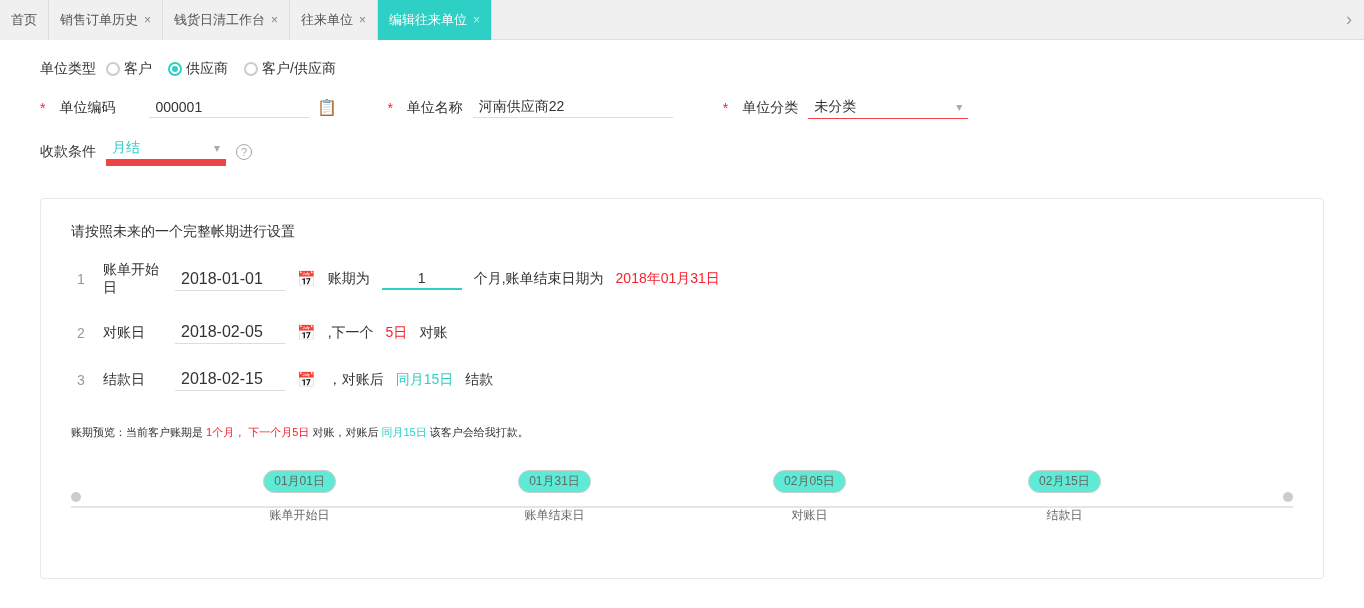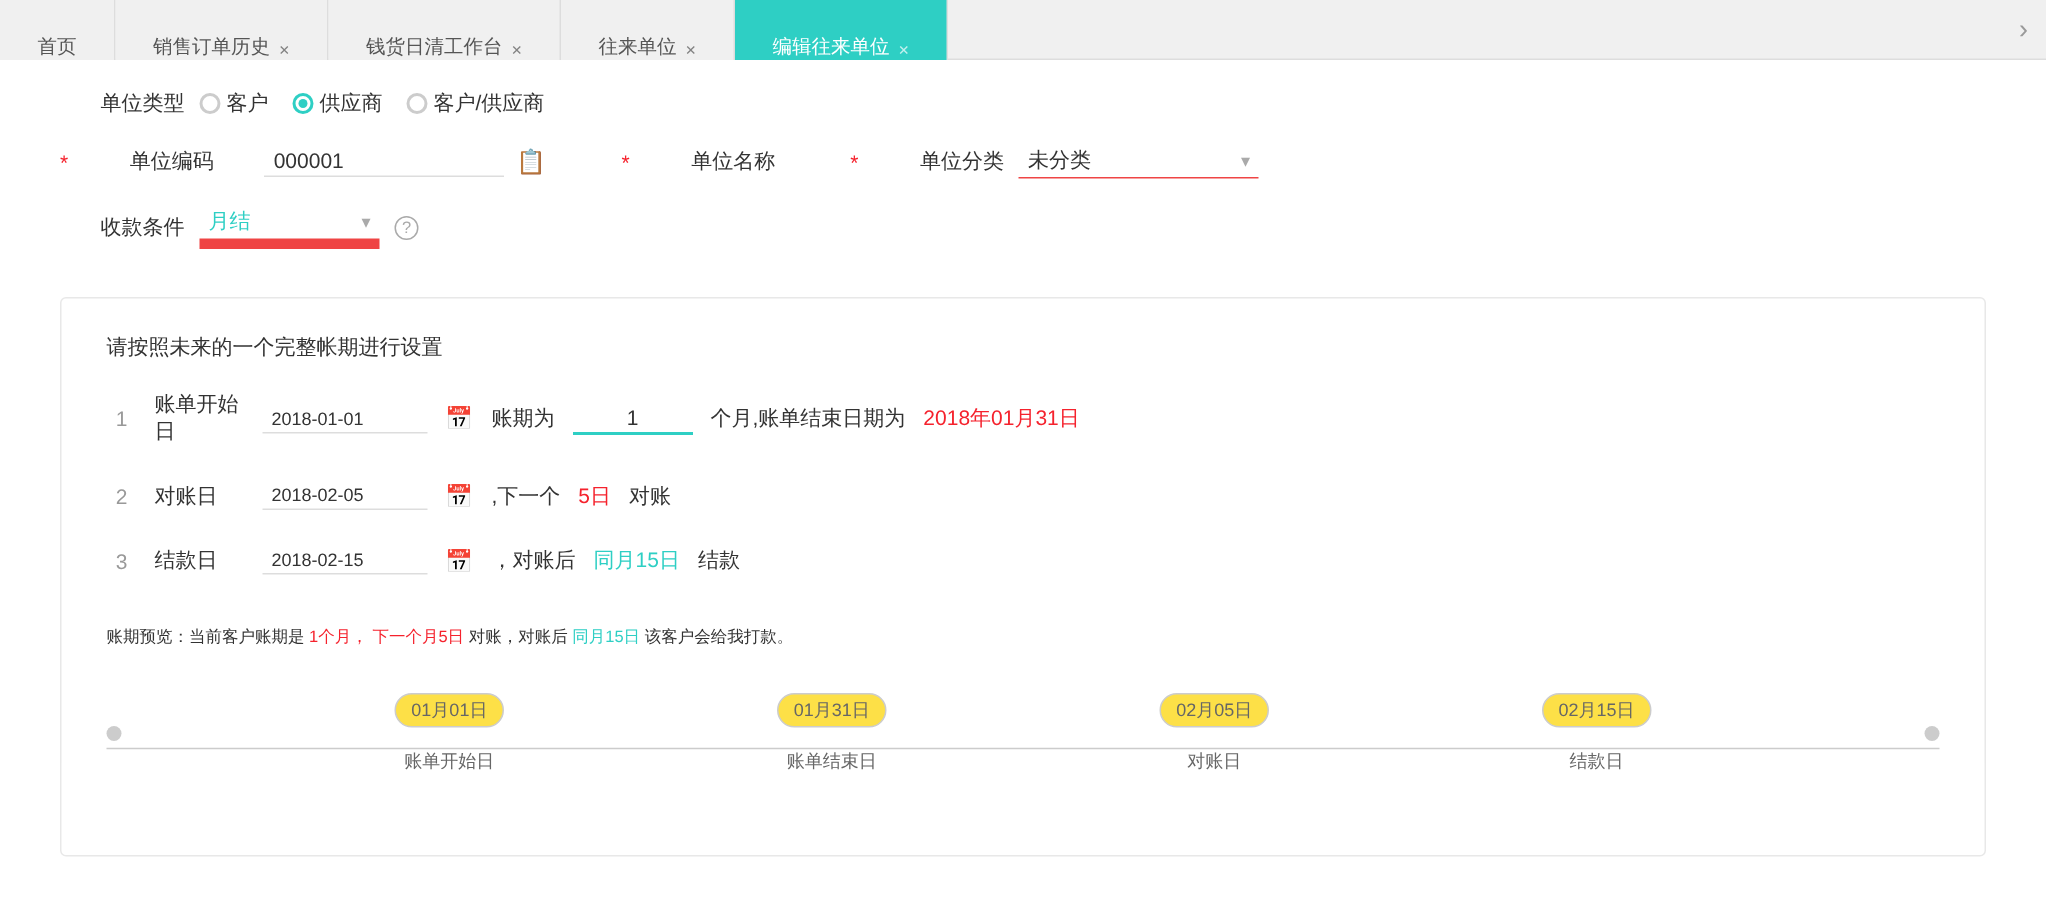--- a/index.html
+++ b/index.html
@@ -16,8 +16,8 @@
     }
     .tab {
       display: flex;
-      align-items: flex-end;
-      padding: 0 25px;
+      align-items: center;
+      padding: 0 11px;
       height: 40px;
       font-size: 13px;
       color: #555;

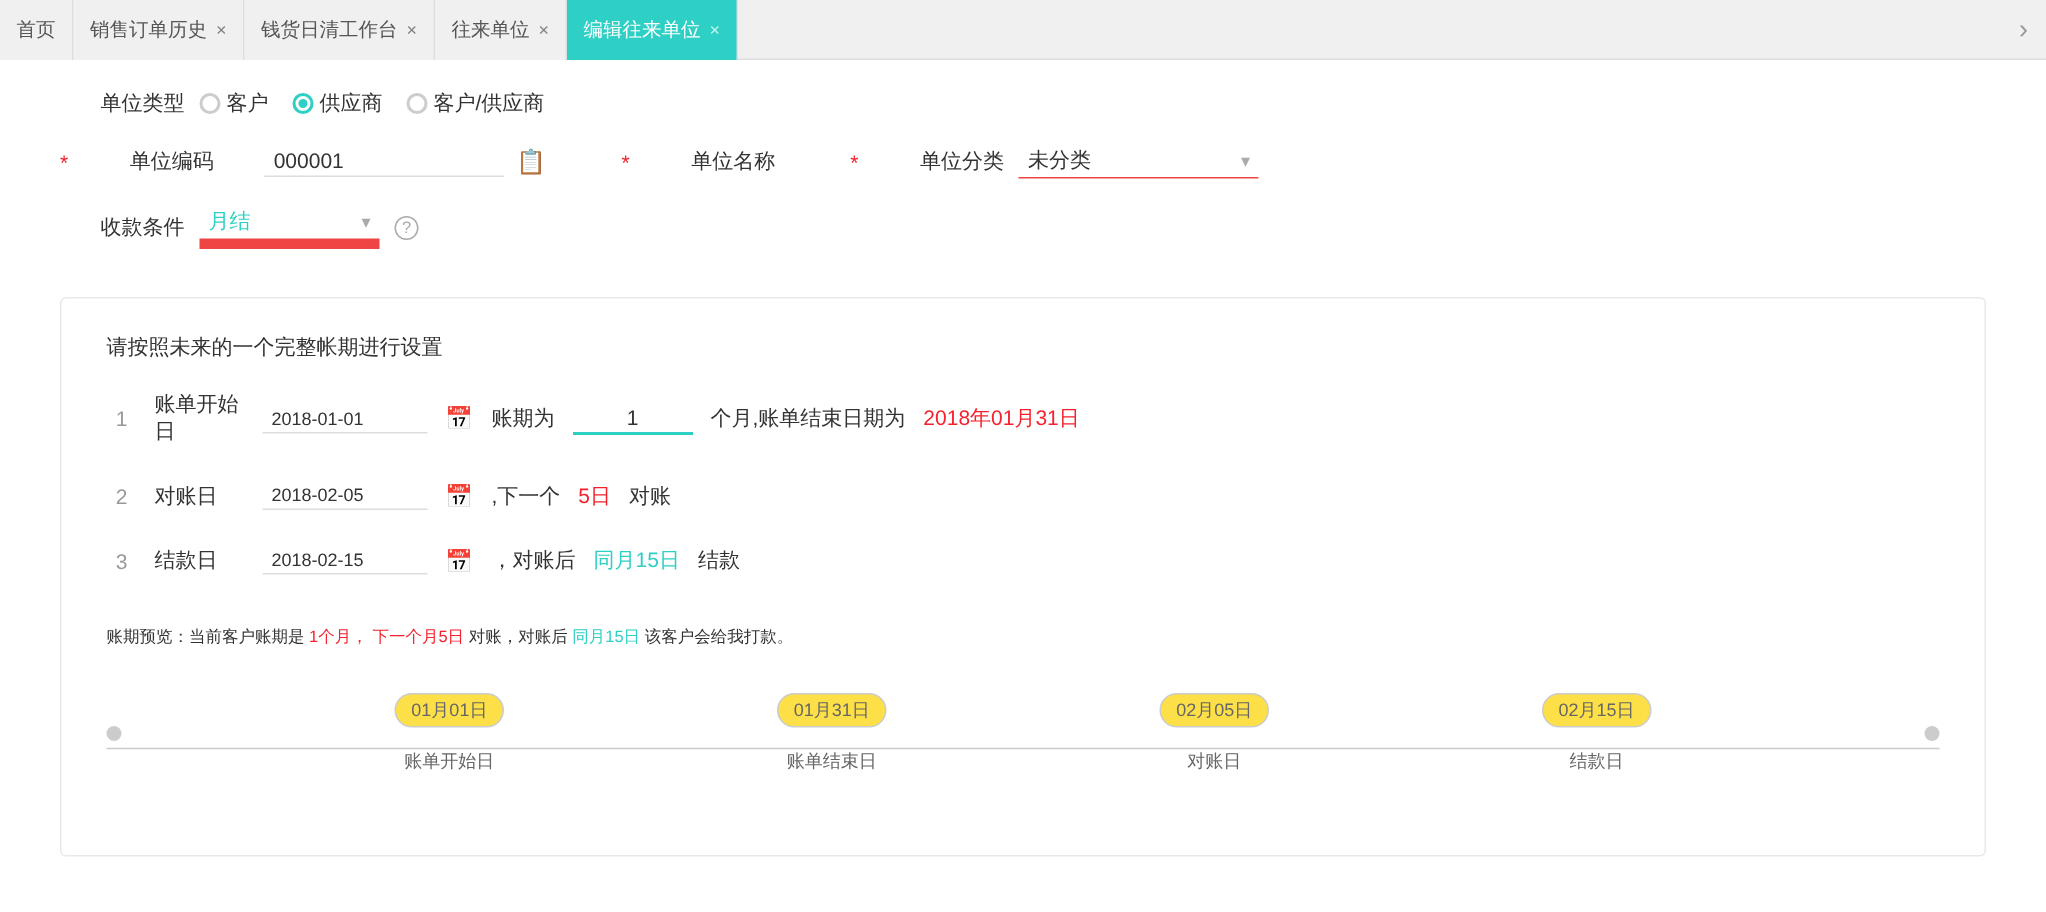--- a/index.html
+++ b/index.html
@@ -62,7 +62,6 @@
     .form-label {
       color: #333;
       white-space: nowrap;
-      margin-left: 27px;
     }
     .required-star {
       color: #f5222d;

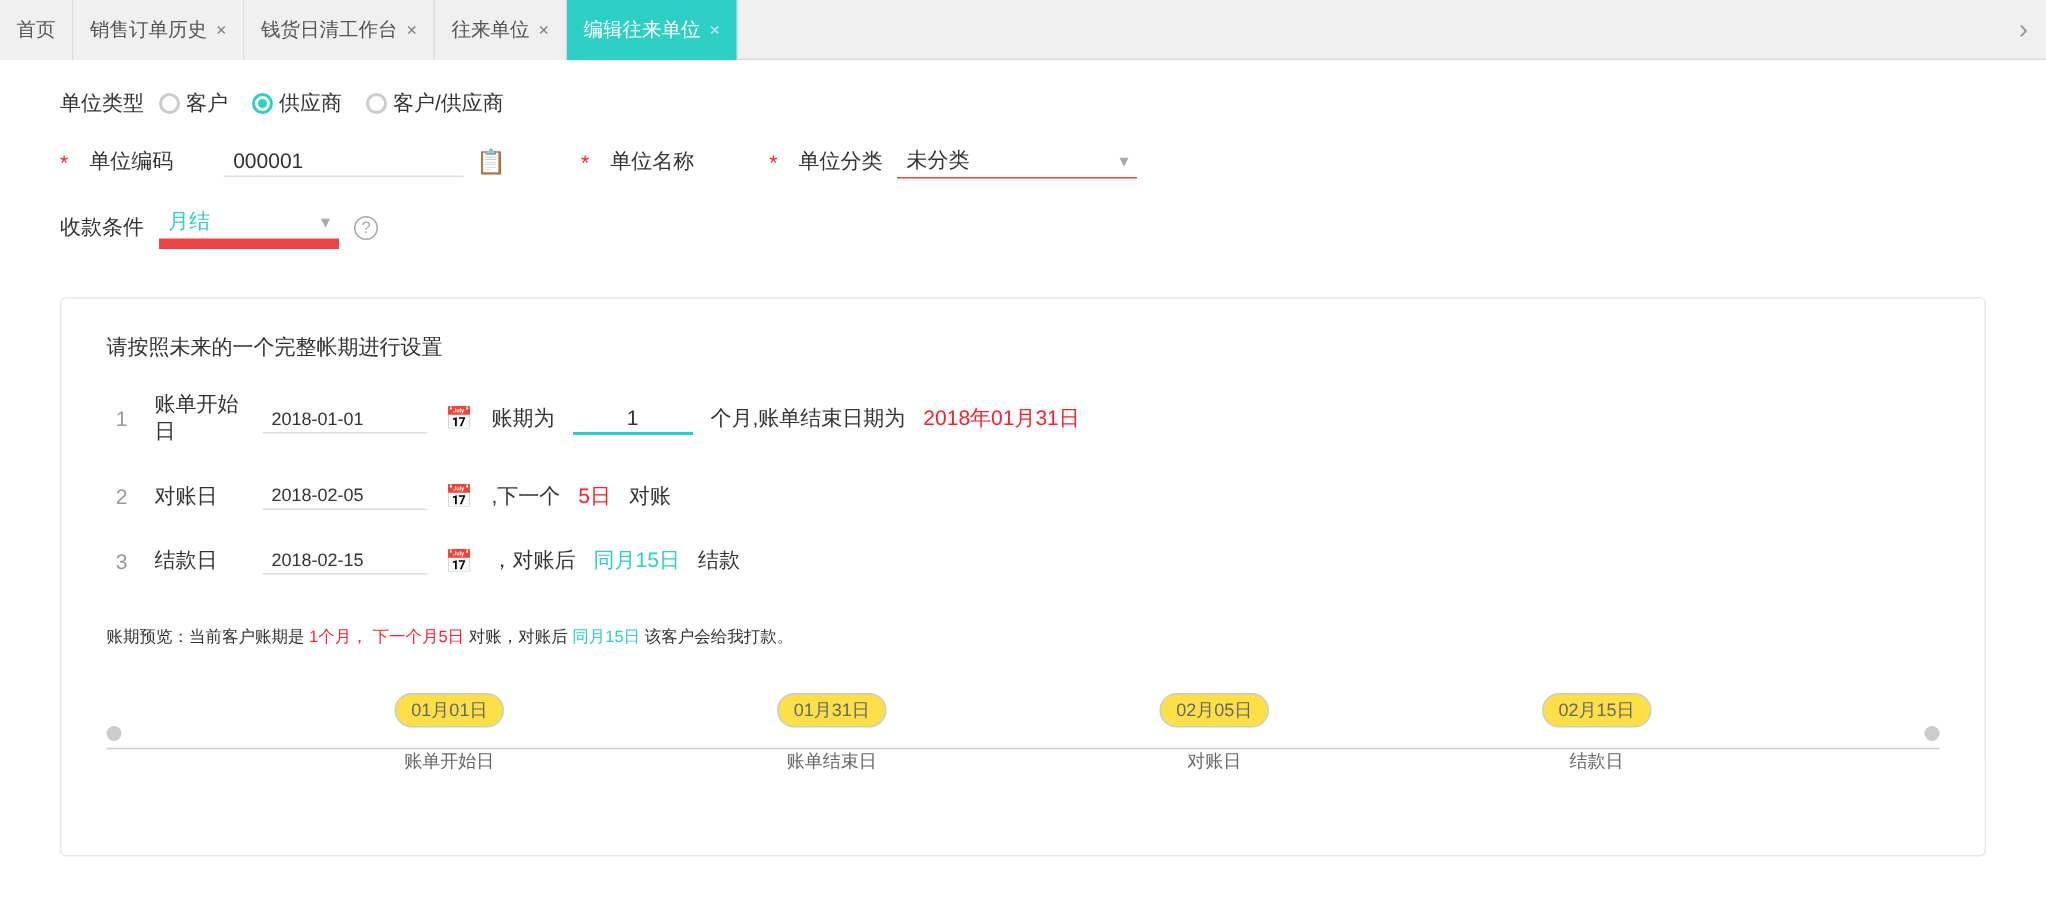--- a/index.html
+++ b/index.html
@@ -339,6 +339,9 @@
     <span style="margin-left:30px;"></span>
     <span class="required-star">*</span>
     <span class="form-label">单位名称</span>
+    <div class="field-group">
+      <input class="form-input" value="河南供应商22" style="width: 200px;">
+    </div>
     <span style="margin-left:30px;"></span>
     <span class="required-star">*</span>
     <span class="form-label">单位分类</span>

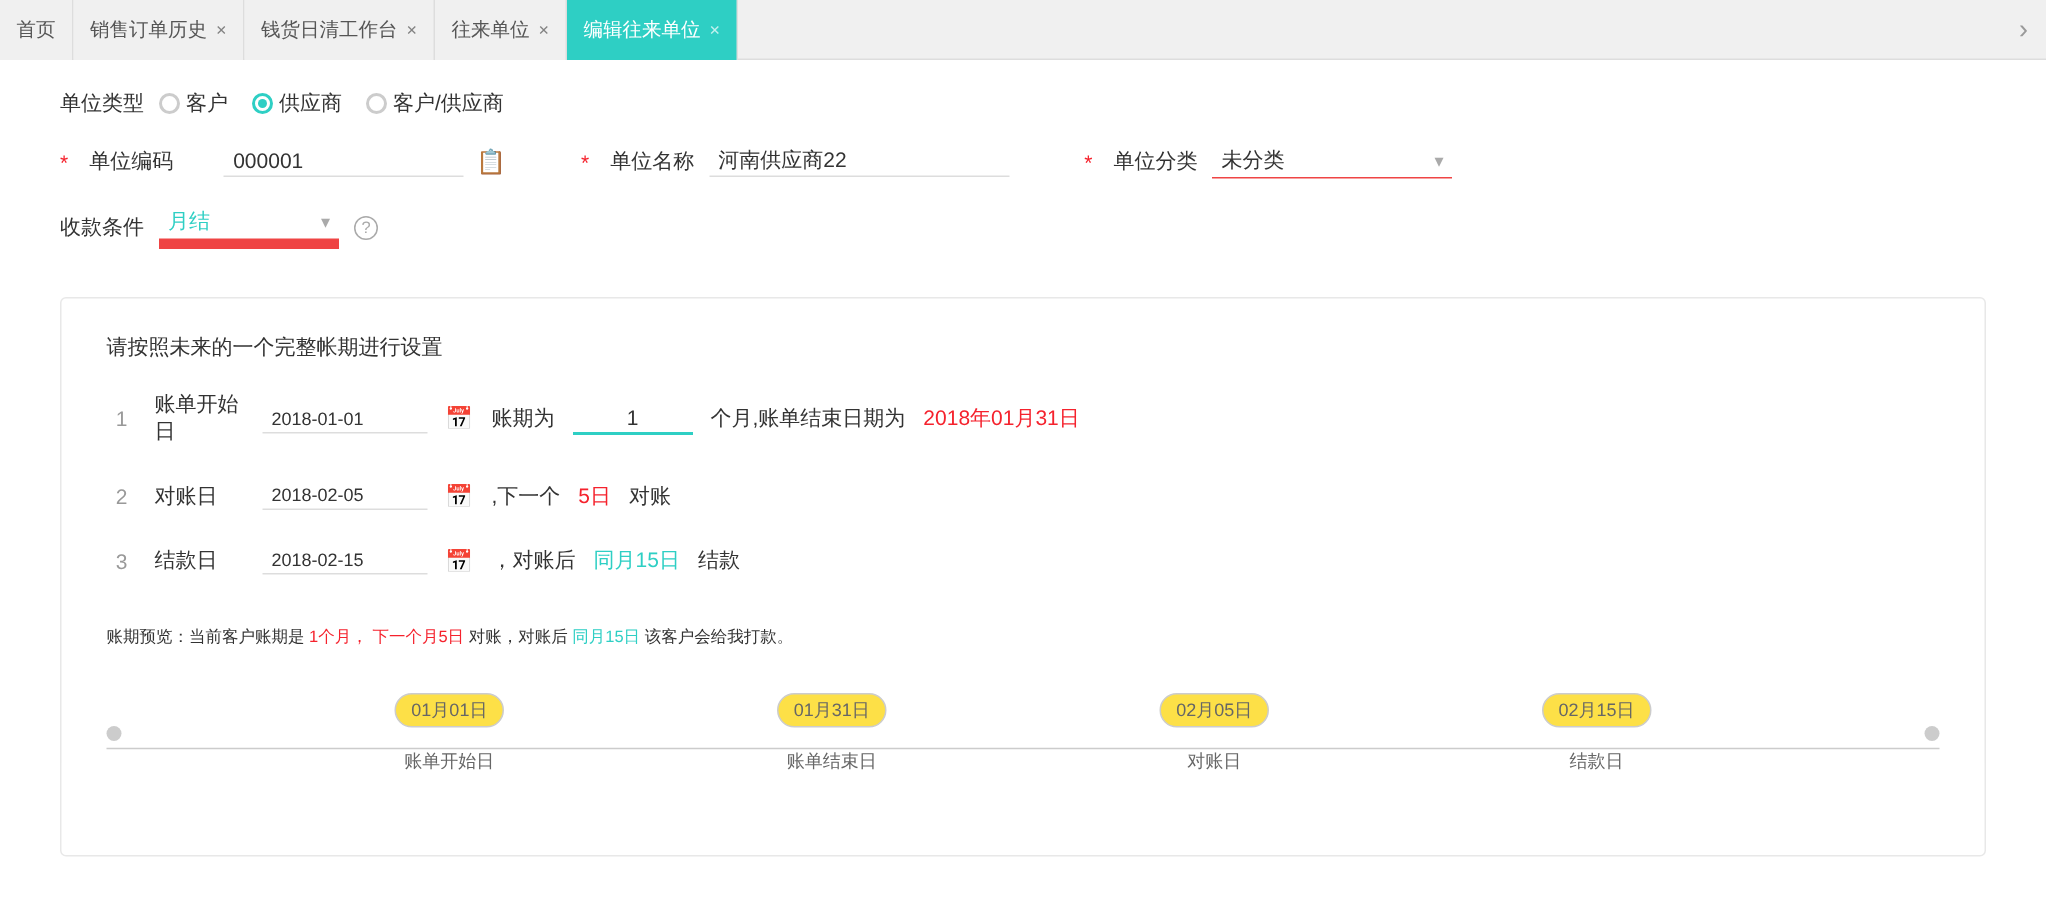--- a/index.html
+++ b/index.html
@@ -192,7 +192,7 @@
       border: none;
       border-bottom: 1px solid #ddd;
       padding: 2px 6px;
-      font-size: 12px;
+      font-size: 16px;
       color: #333;
       width: 110px;
       outline: none;

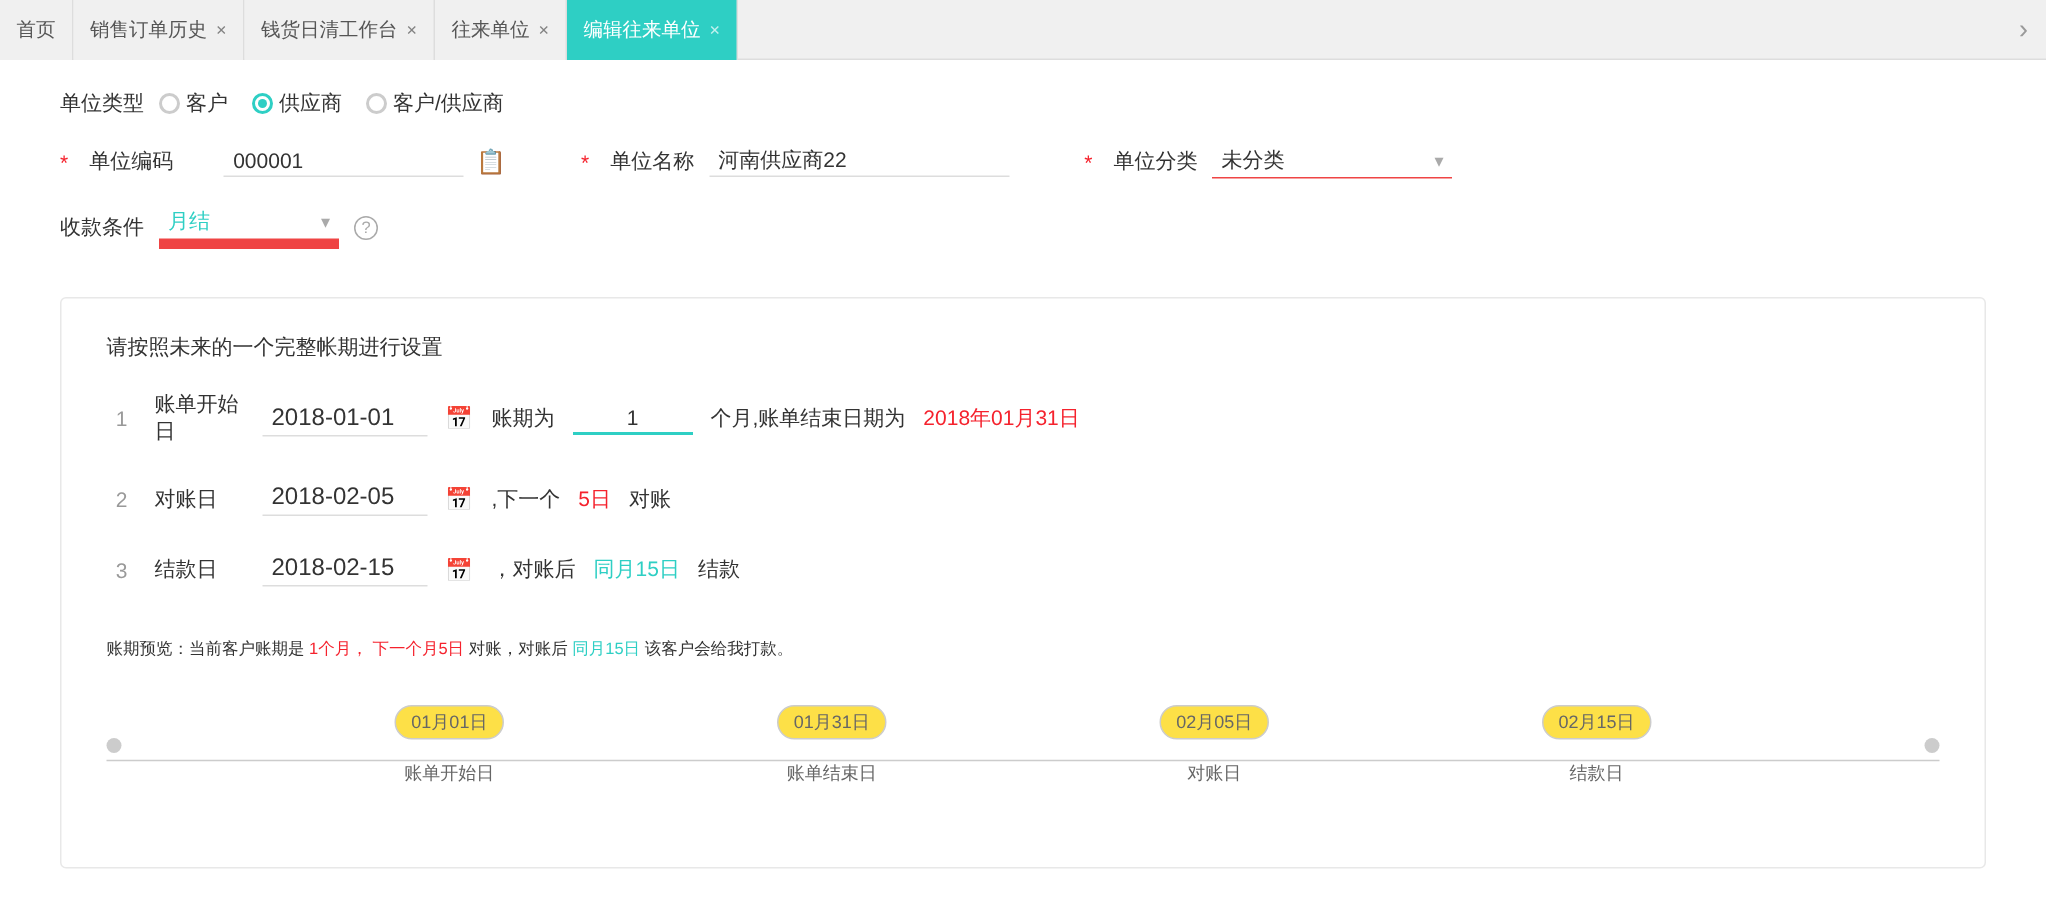--- a/index.html
+++ b/index.html
@@ -266,7 +266,7 @@
       padding: 2px 10px;
       font-size: 12px;
       color: #666;
-      background: #fde047;
+      background: #5eead4;
       white-space: nowrap;
     }
     .timeline-point-label {

